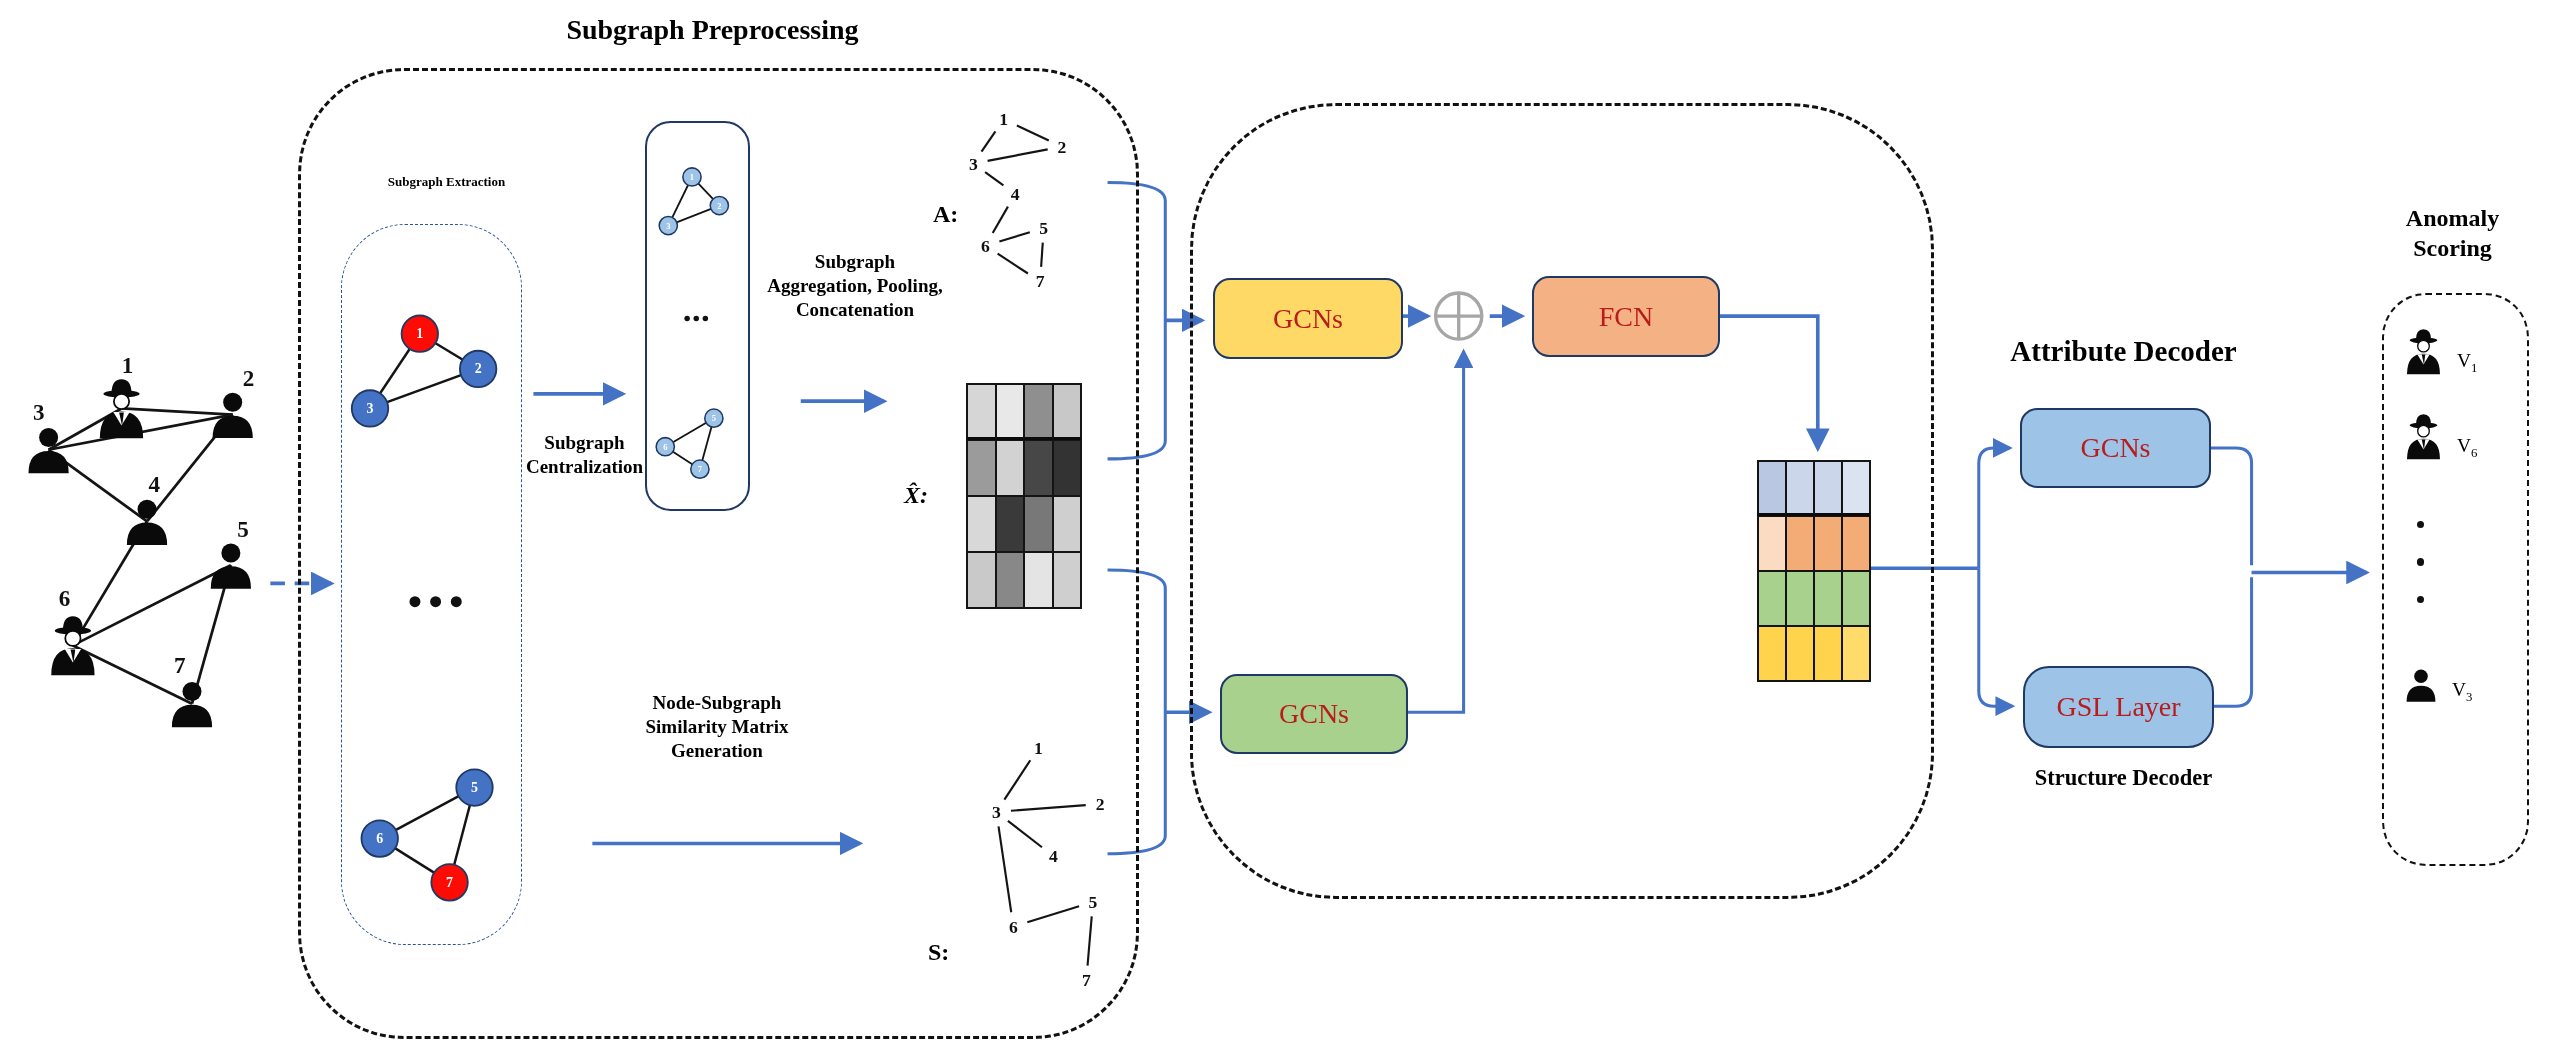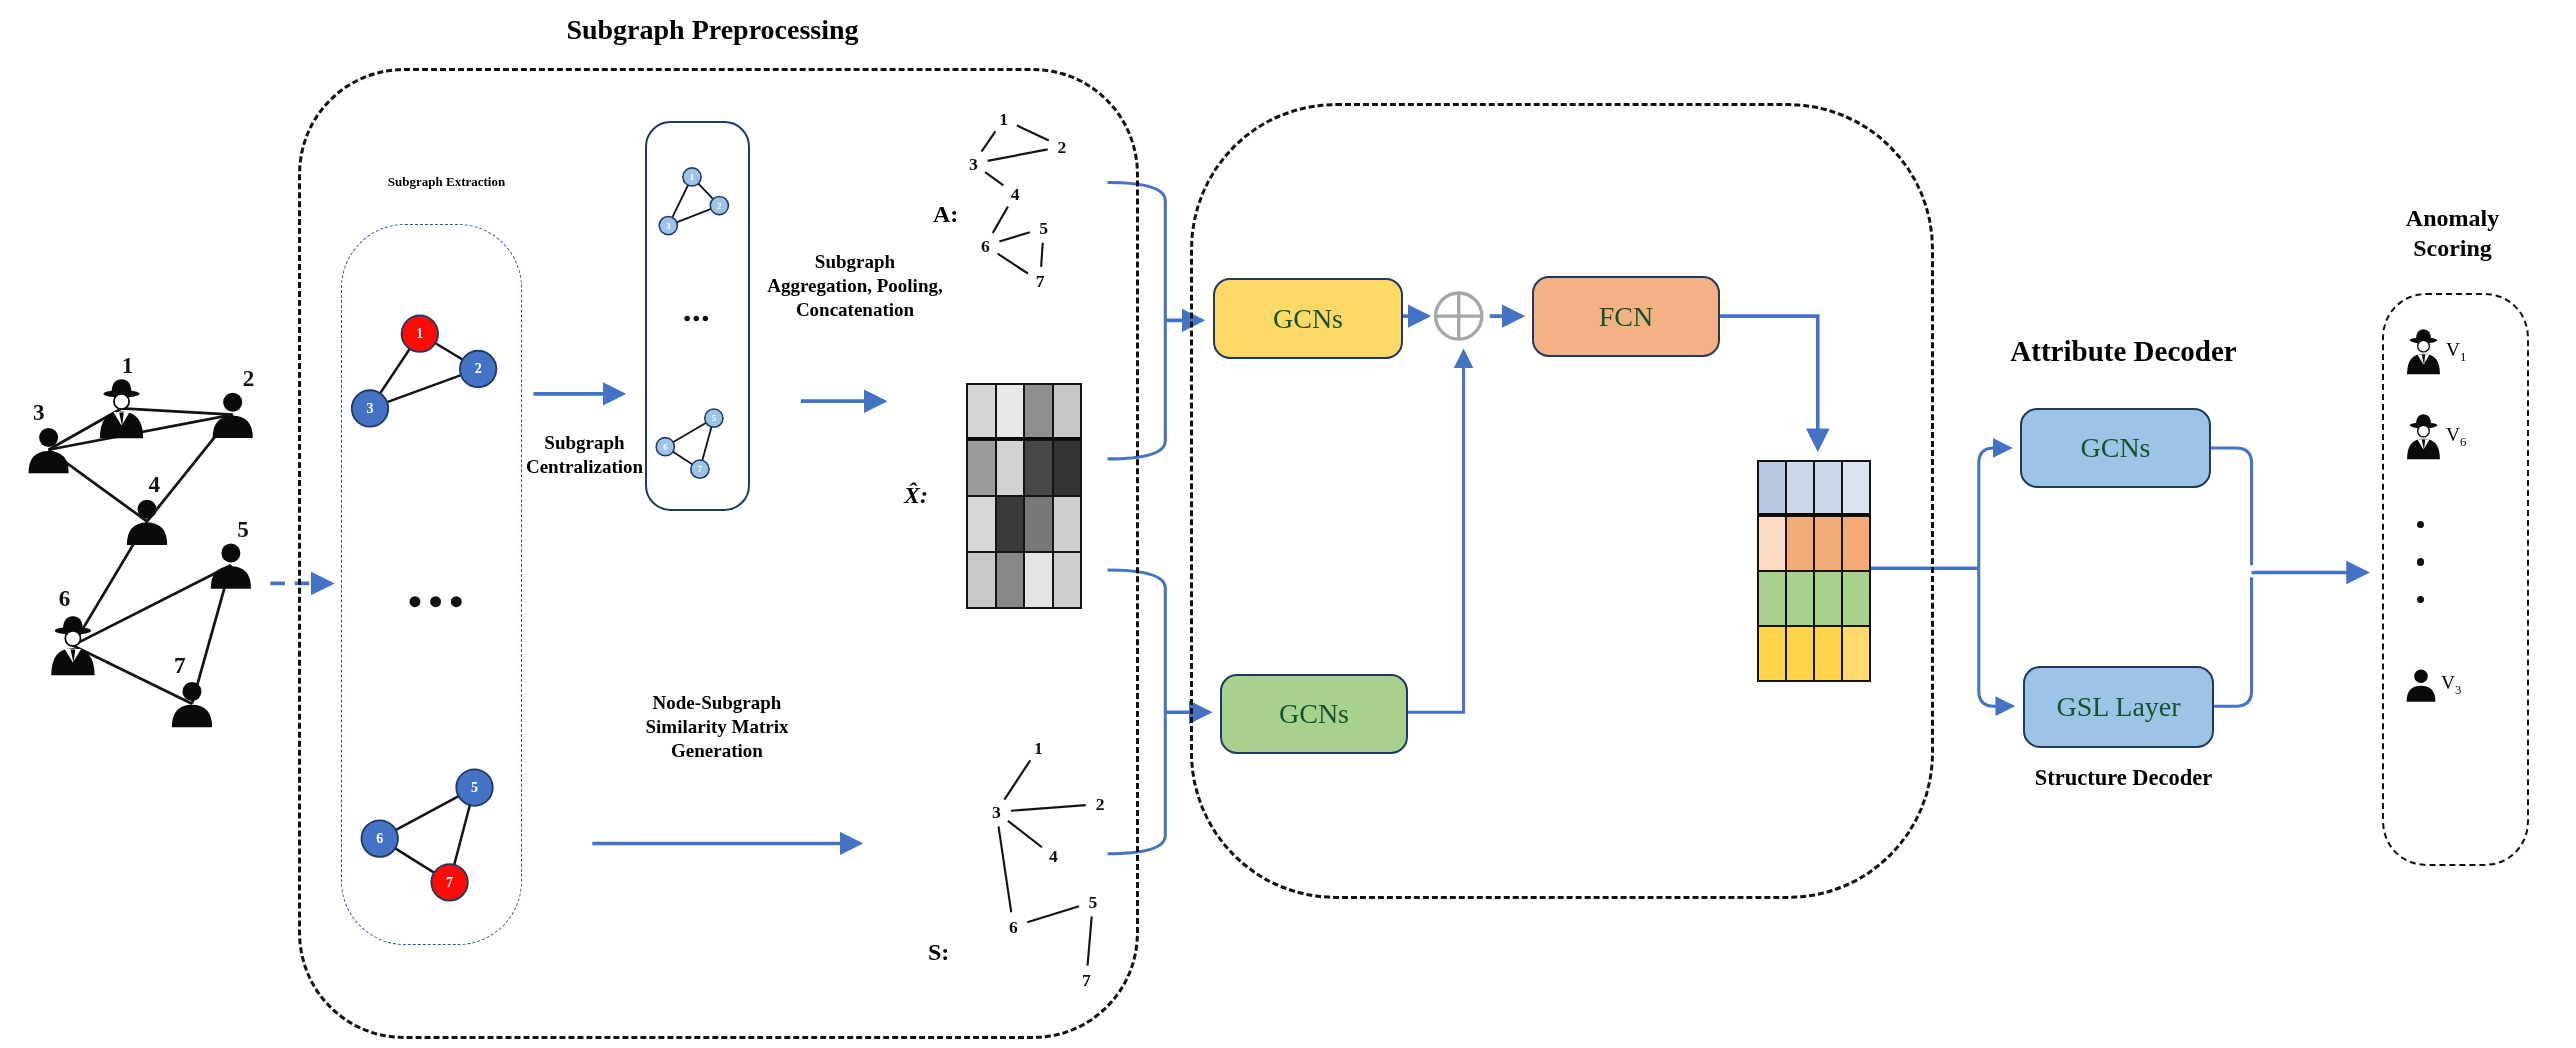--- a/index.html
+++ b/index.html
@@ -11,7 +11,7 @@
   .label{position:absolute;z-index:3;color:#000000;font-weight:bold;text-align:center;
          white-space:pre-line;line-height:1.25;}
   .nodebox{position:absolute;z-index:2;display:flex;align-items:center;justify-content:center;
-           border:2.4px solid #1f3864;border-radius:17px;font-size:28px;color:#14532d;}
+           border:2.4px solid #1f3864;border-radius:17px;font-size:28px;color:#b91c1c;}
   .matrix{position:absolute;z-index:2;display:grid;border:1.2px solid #141414;}
   .matrix .cell{box-sizing:border-box;border:1.2px solid #141414;}
   .matrix .cell.thickb{border-bottom:3.6px solid #0a0a0a;}

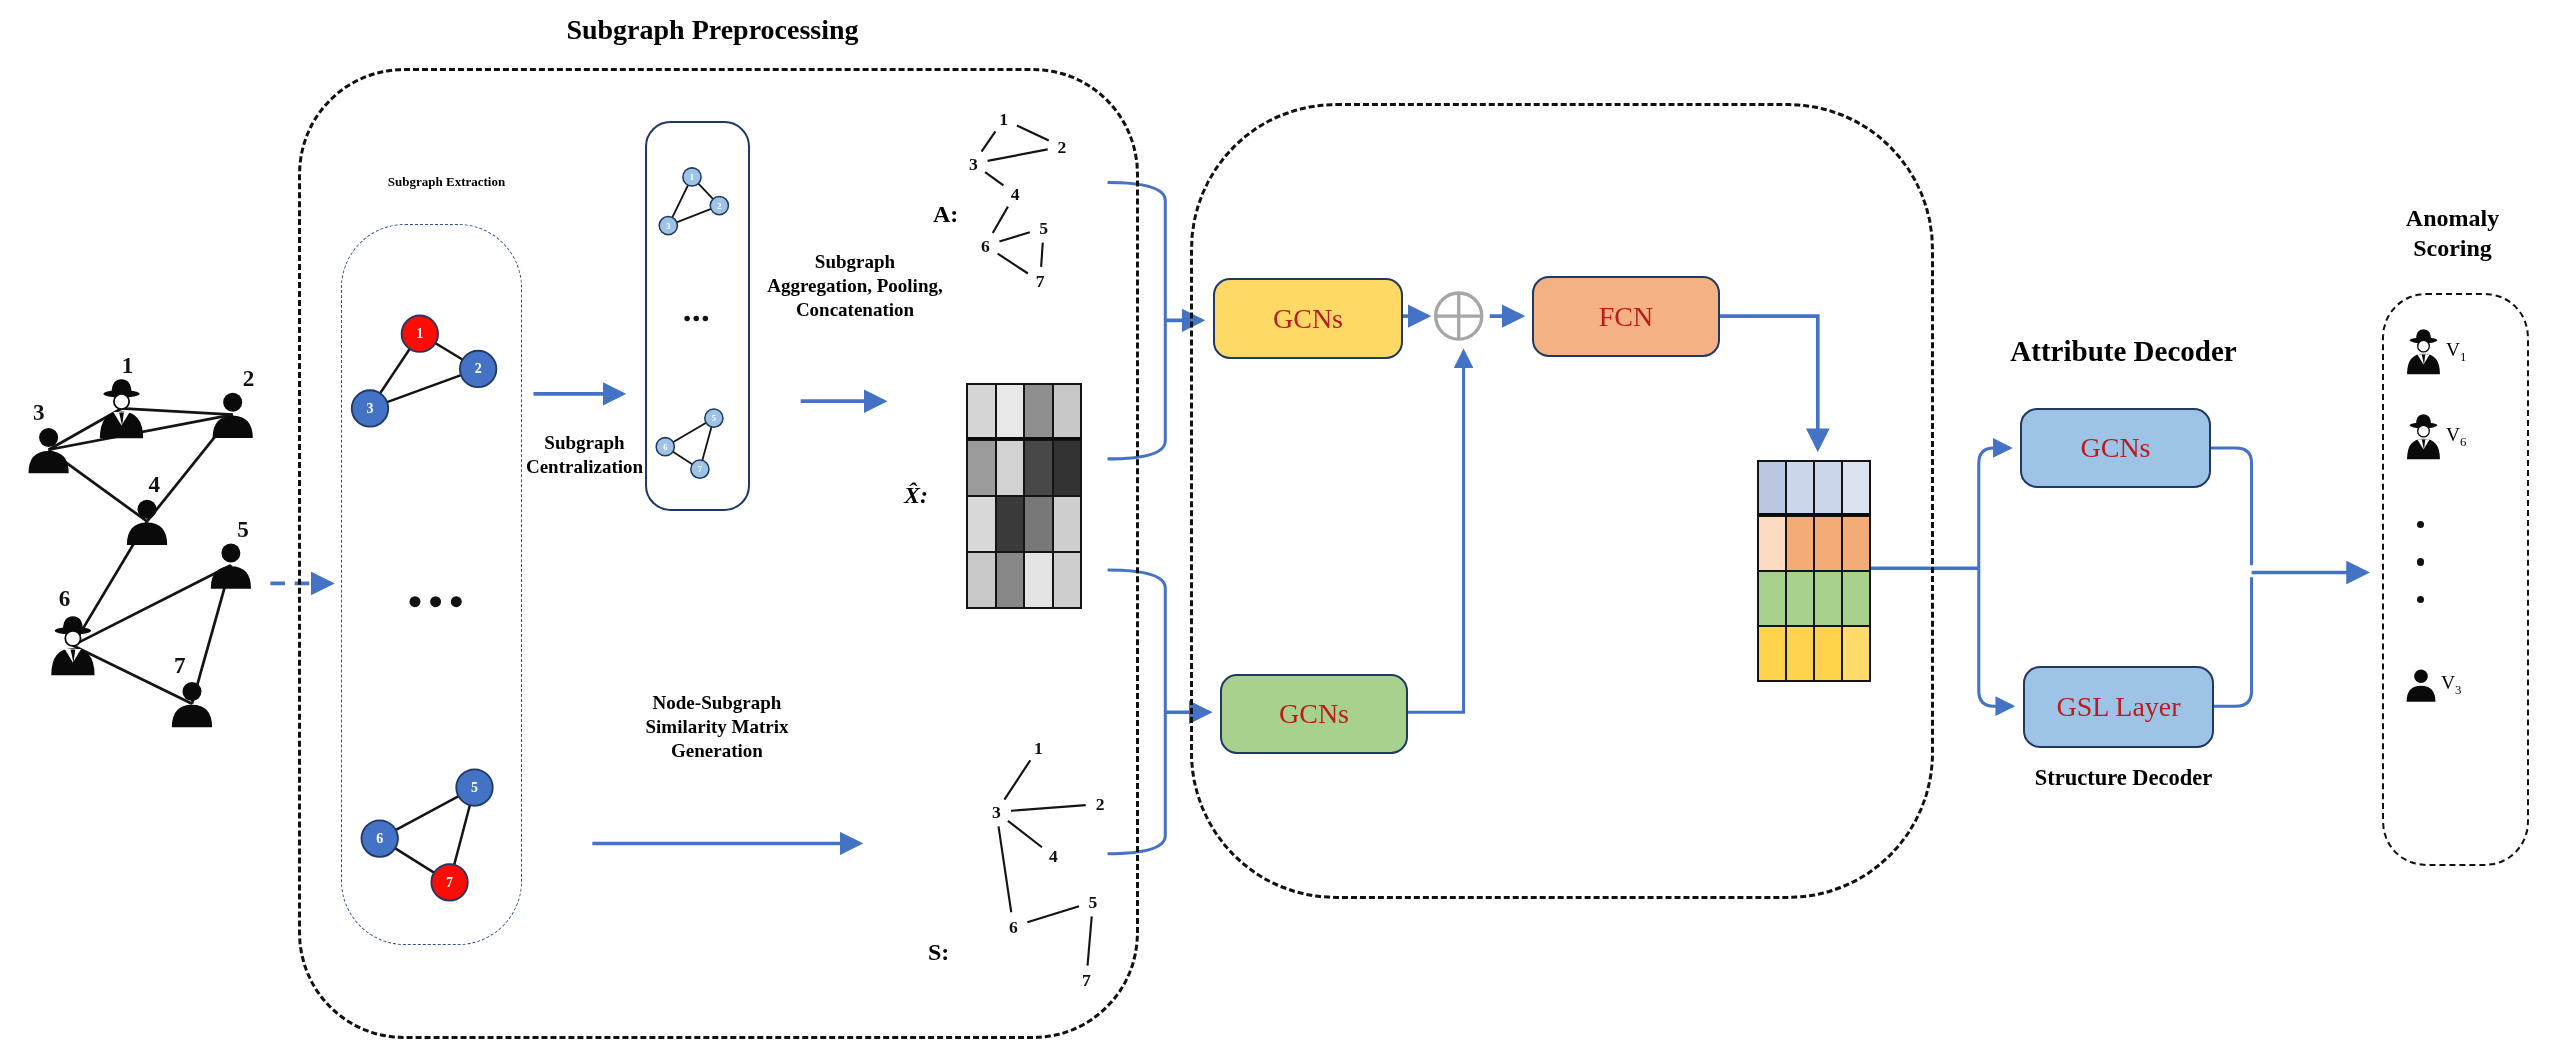--- a/index.html
+++ b/index.html
@@ -16,7 +16,7 @@
   .matrix .cell{box-sizing:border-box;border:1.2px solid #141414;}
   .matrix .cell.thickb{border-bottom:3.6px solid #0a0a0a;}
   #anomaly-items{position:absolute;z-index:3;display:flex;flex-direction:column;align-items:flex-start;}
-  .anomaly-item{display:flex;align-items:center;gap:0;}
+  .anomaly-item{display:flex;align-items:flex-end;gap:11px;}
   .anomaly-item .vlabel{font-size:19.4px;}
   .anomaly-item .vlabel sub{font-size:12.8px;}
   .anomaly-item:nth-child(1){margin-top:28px;}

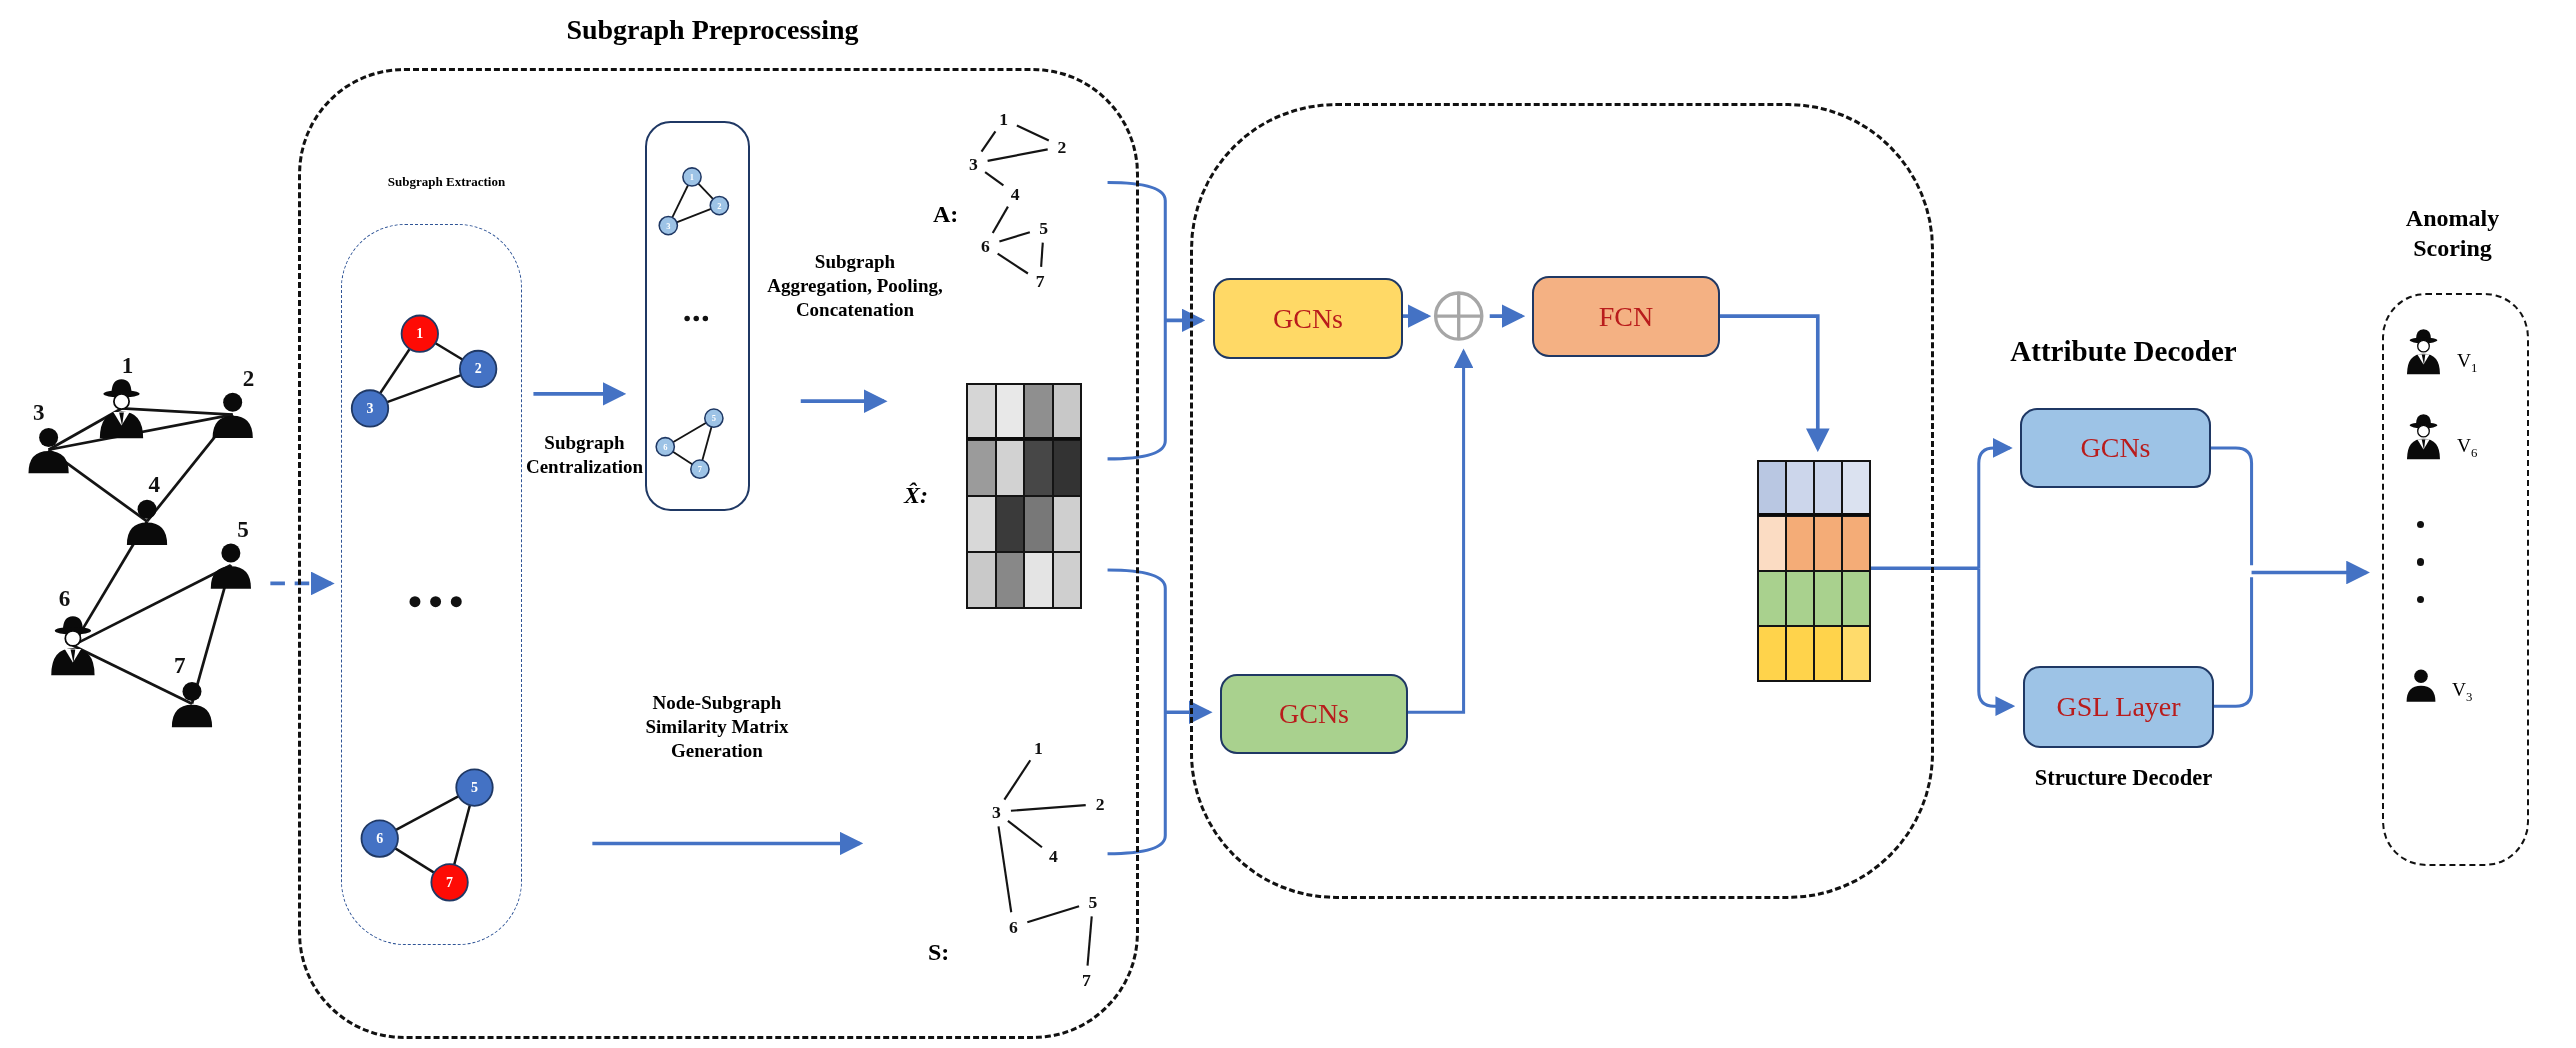--- a/index.html
+++ b/index.html
@@ -247,7 +247,7 @@
   <div class="nodebox" style="left:2020px;top:408px;width:187px;height:76px;background:#9dc3e6;">
       <span>GCNs</span>
     </div>
-  <div class="nodebox" style="left:2023px;top:666px;width:187px;height:78px;background:#9dc3e6;">
+  <div class="nodebox" style="left:2023px;top:666px;width:187px;height:78px;background:#9dc3e6;border-radius:26px;">
       <span>GSL Layer</span>
     </div>
 

